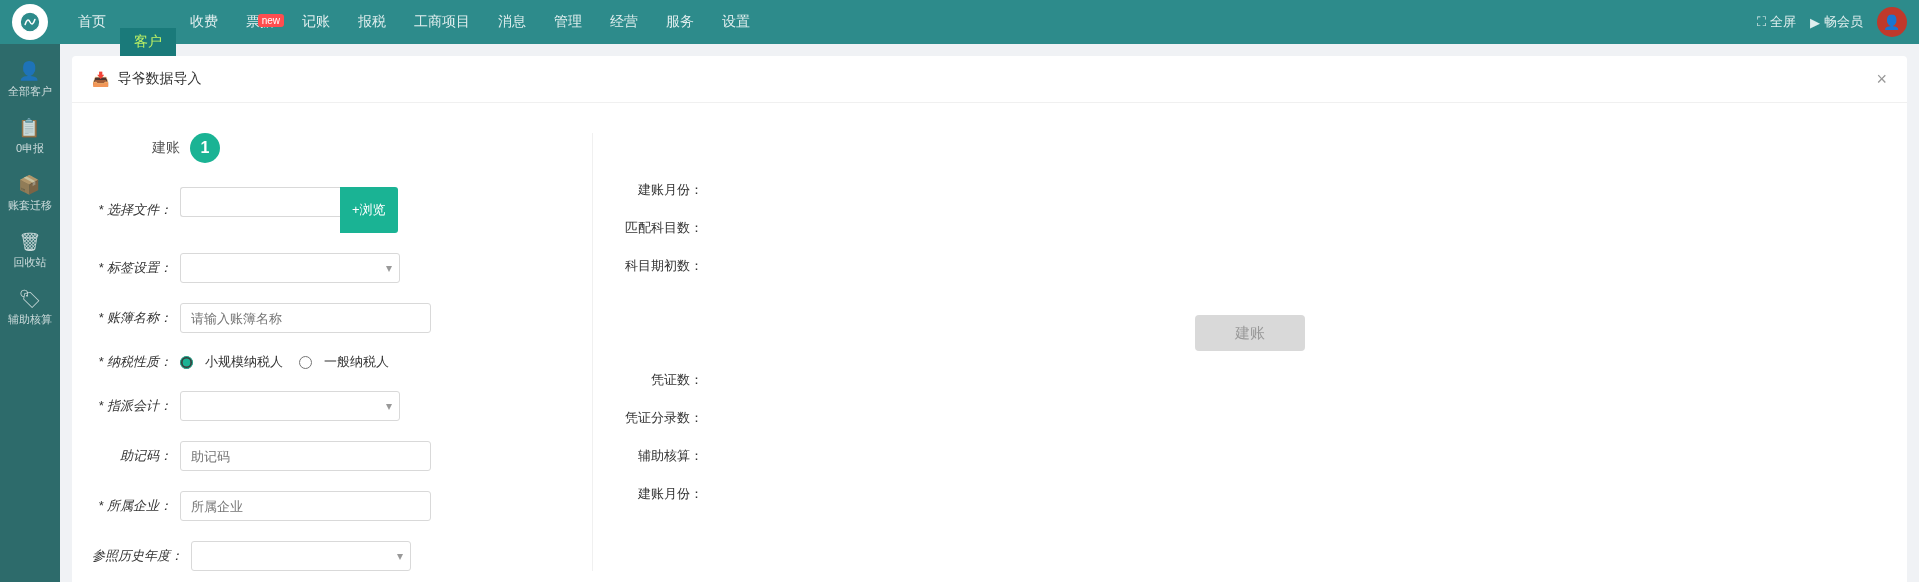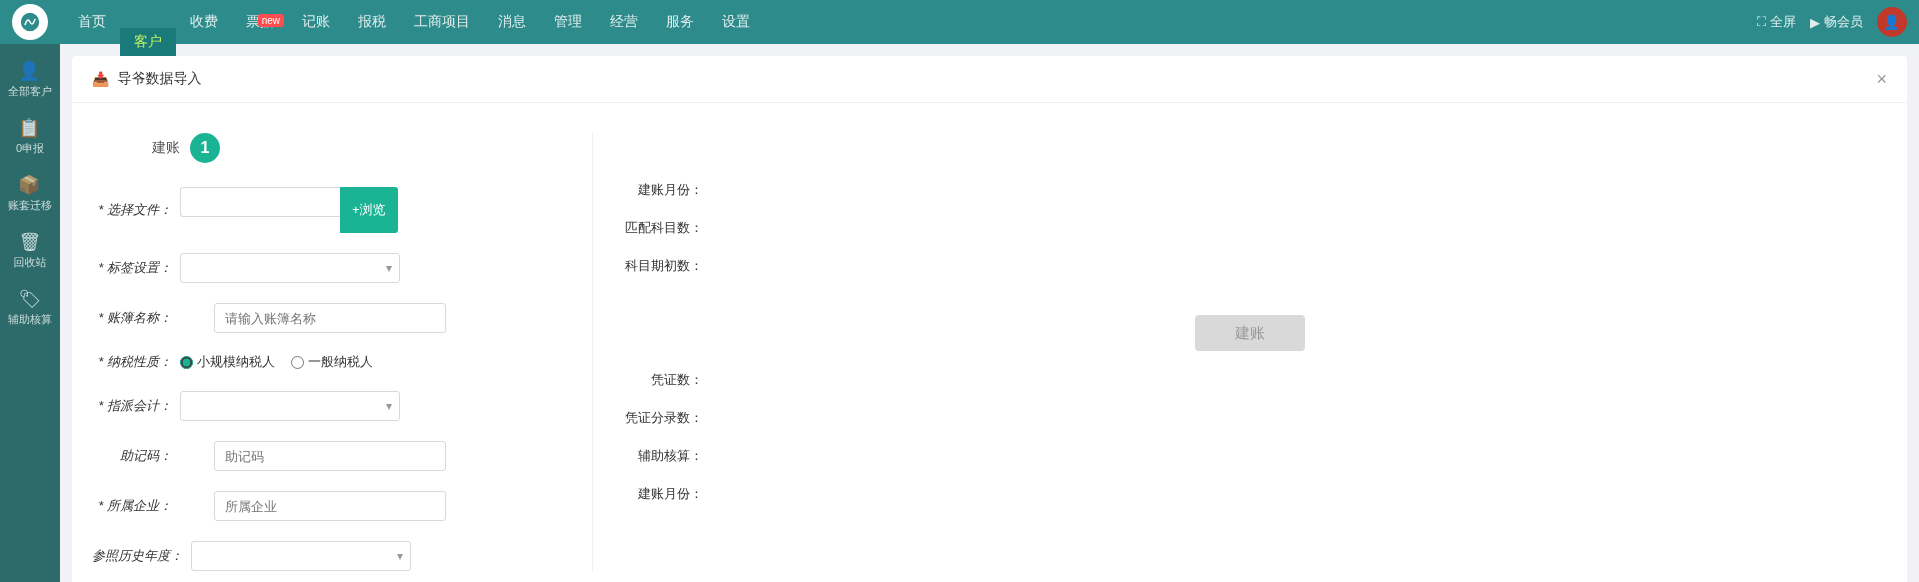--- a/index.html
+++ b/index.html
@@ -104,7 +104,7 @@
       font-size: 13px; color: #333; background: #fff; outline: none;
       height: 30px;
     }
-    .form-input.w220 { width: 232px; margin-left: 34px; }
+    .form-input.w220 { width: 251px; }
     .form-select {
       border: 1px solid #d9d9d9; border-radius: 3px; padding: 5px 10px;
       font-size: 13px; color: #333; background: #fff; outline: none;

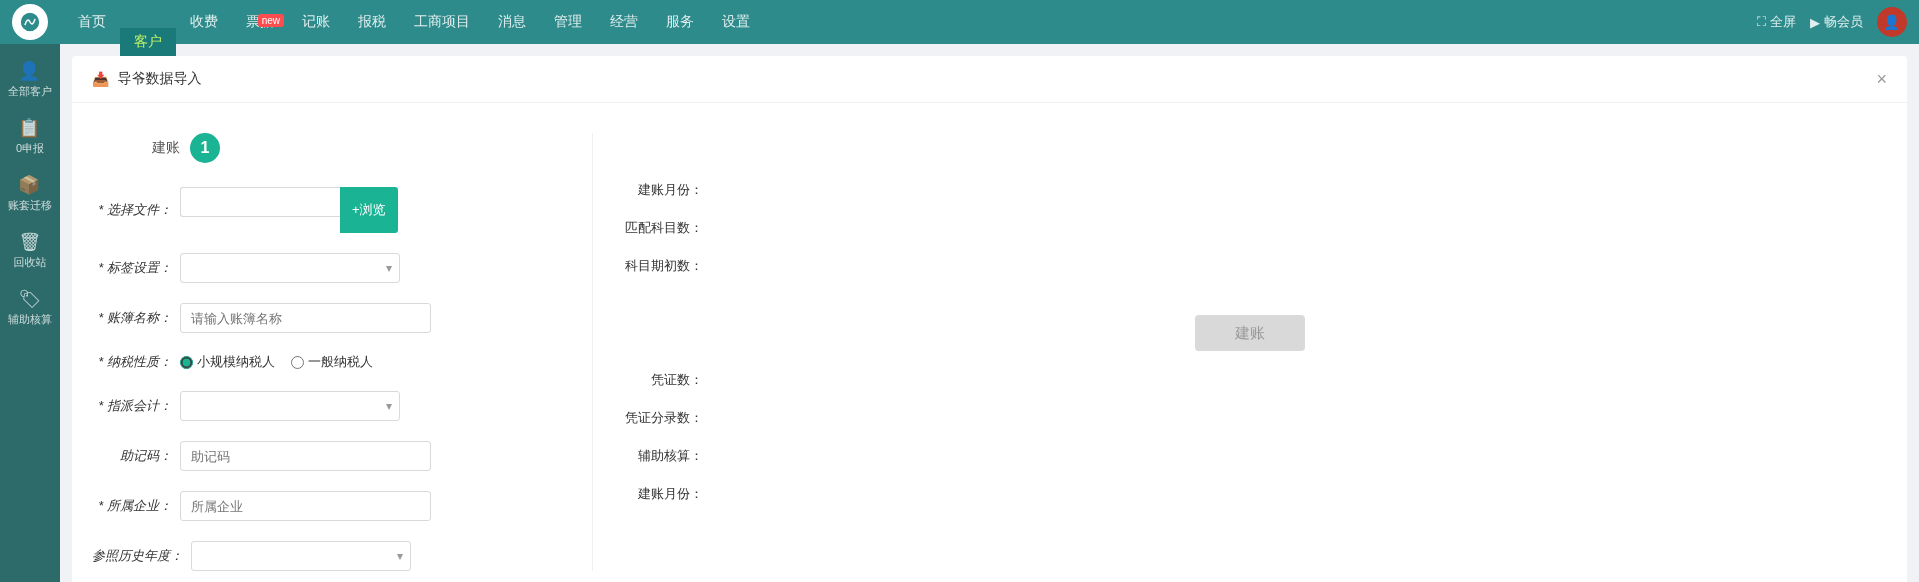--- a/index.html
+++ b/index.html
@@ -130,7 +130,7 @@
     }
 
     .radio-group { display: flex; align-items: center; gap: 16px; }
-    .radio-item { display: flex; align-items: center; gap: 4px; cursor: pointer; }
+    .radio-item { display: flex; align-items: center; gap: 12px; cursor: pointer; }
     .radio-input { accent-color: #1ab394; cursor: pointer; }
 
     

